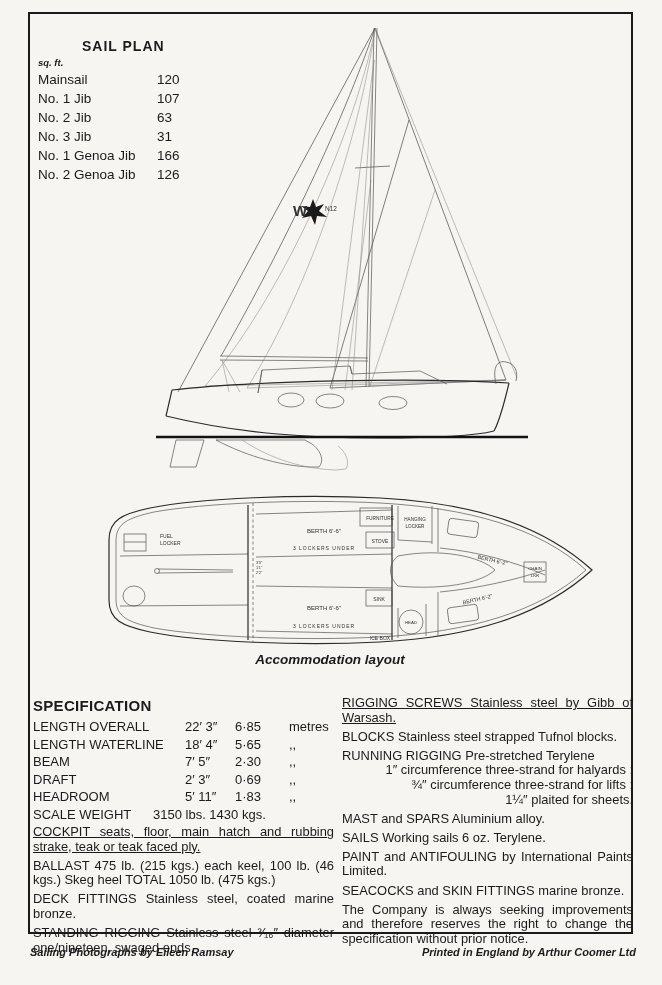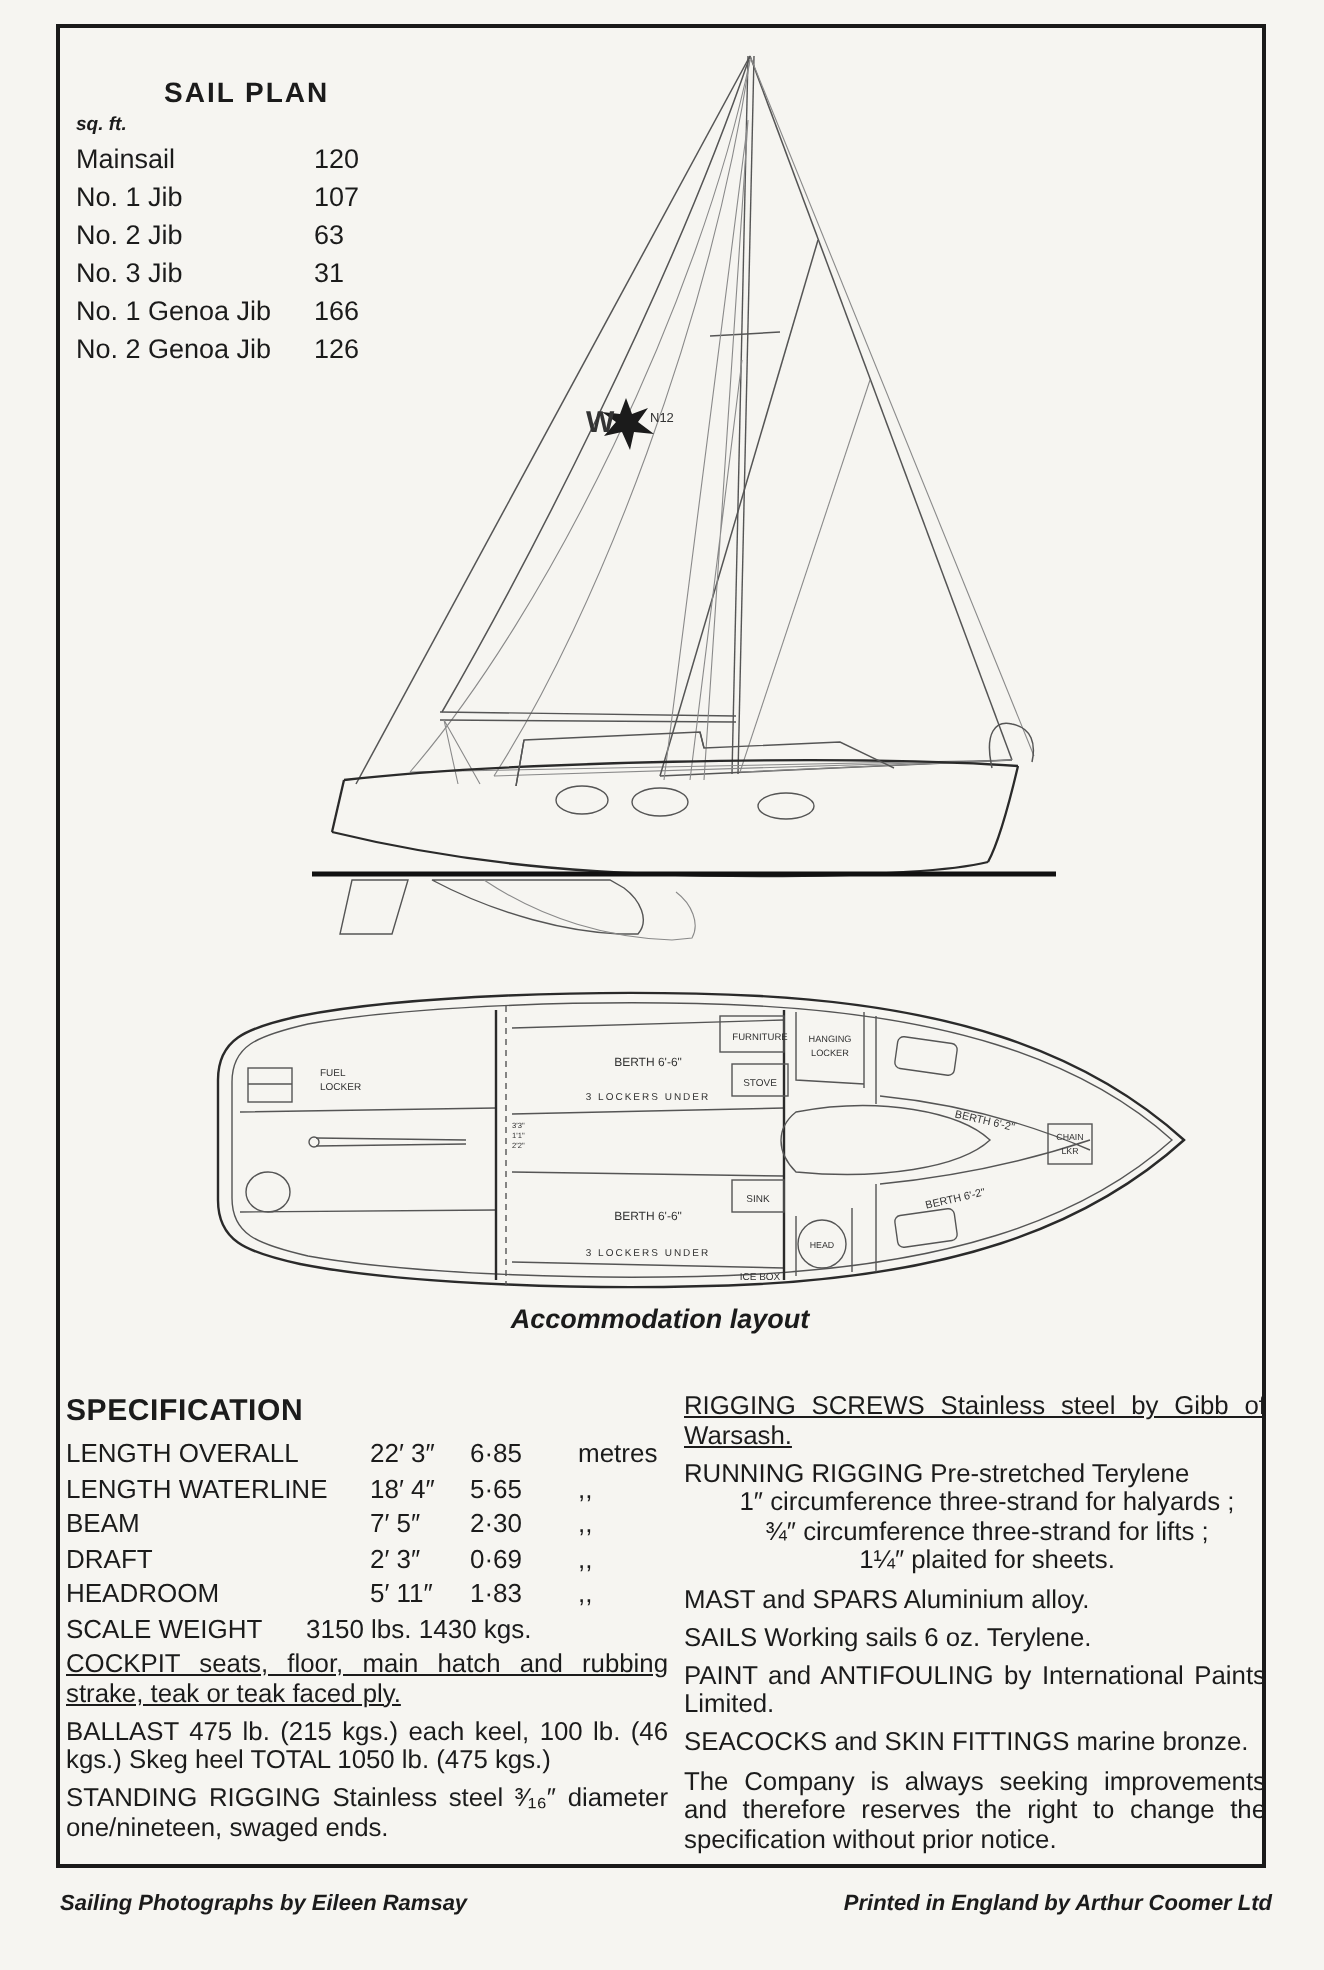--- a/index.html
+++ b/index.html
@@ -231,6 +231,7 @@
 
   <div class="spec spec-right">
     <p class="first">RIGGING SCREWS Stainless steel by Gibb of Warsash.</p>
+    <p>BLOCKS Stainless steel strapped Tufnol blocks.</p>
     <p>RUNNING RIGGING Pre-stretched Terylene</p>
     <p class="indent">1″ circumference three-strand for halyards ;</p>
     <p class="indent">¾″ circumference three-strand for lifts ;</p>

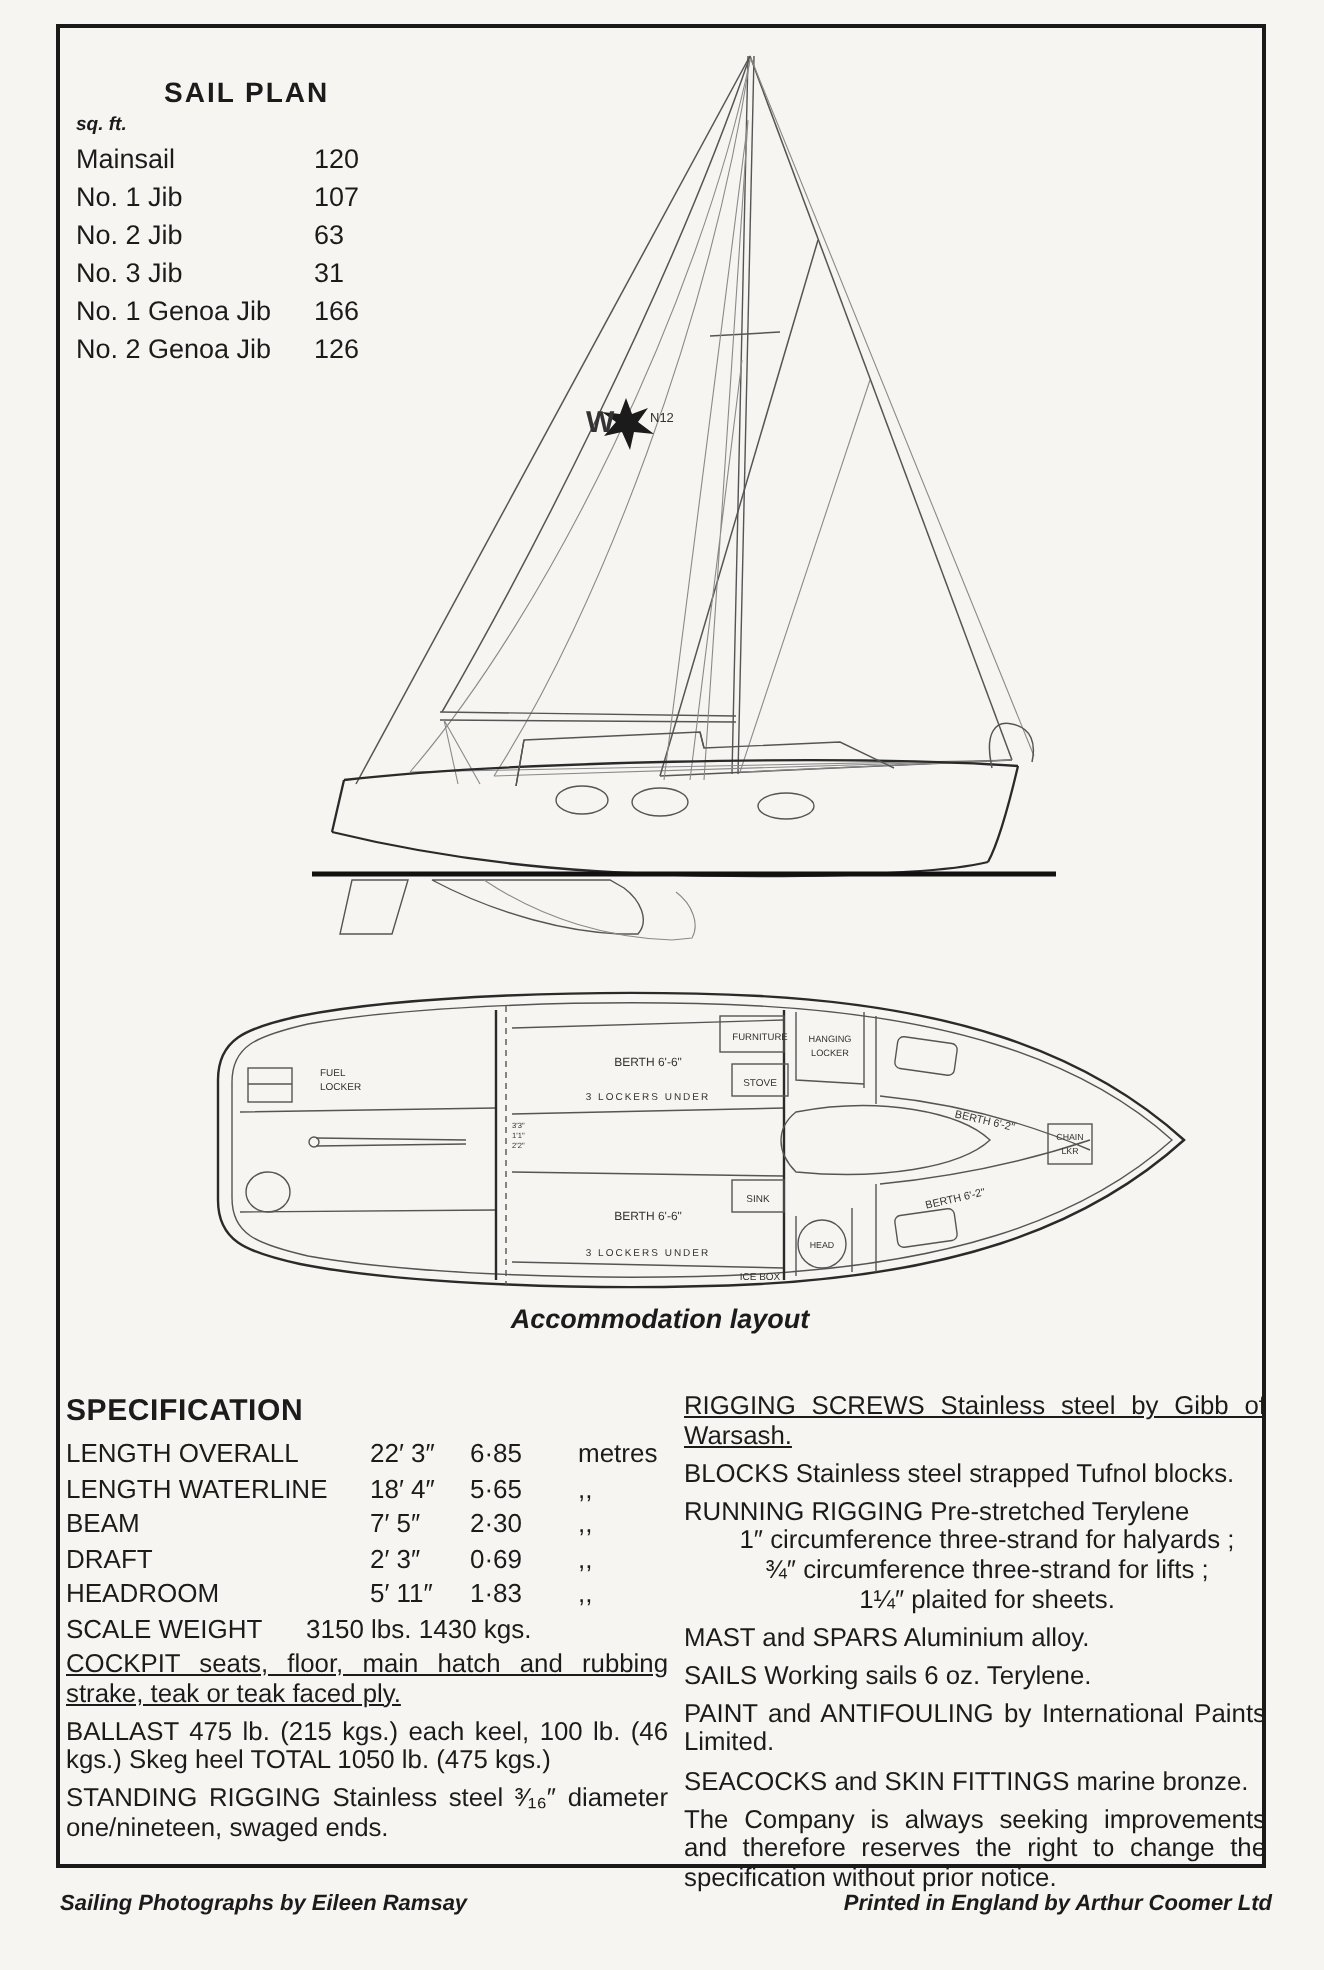--- a/index.html
+++ b/index.html
@@ -24,7 +24,7 @@
   .dimrow .unit { text-align:left; padding-left:8px; }
   .swrow { display:grid; grid-template-columns:120px 1fr; font-size:13px; height:17.5px; align-items:center; }
   .spec p { font-size:12.9px; line-height:14.6px; margin-top:4.5px; text-align:justify; }
-  .spec p.indent { margin:0 0 0 12px; text-align:center; }
+  .spec p.indent { margin:0 0 0 12px; text-align:right; }
   .spec p.first { margin-top:2px;text-decoration:underline; }
 
   

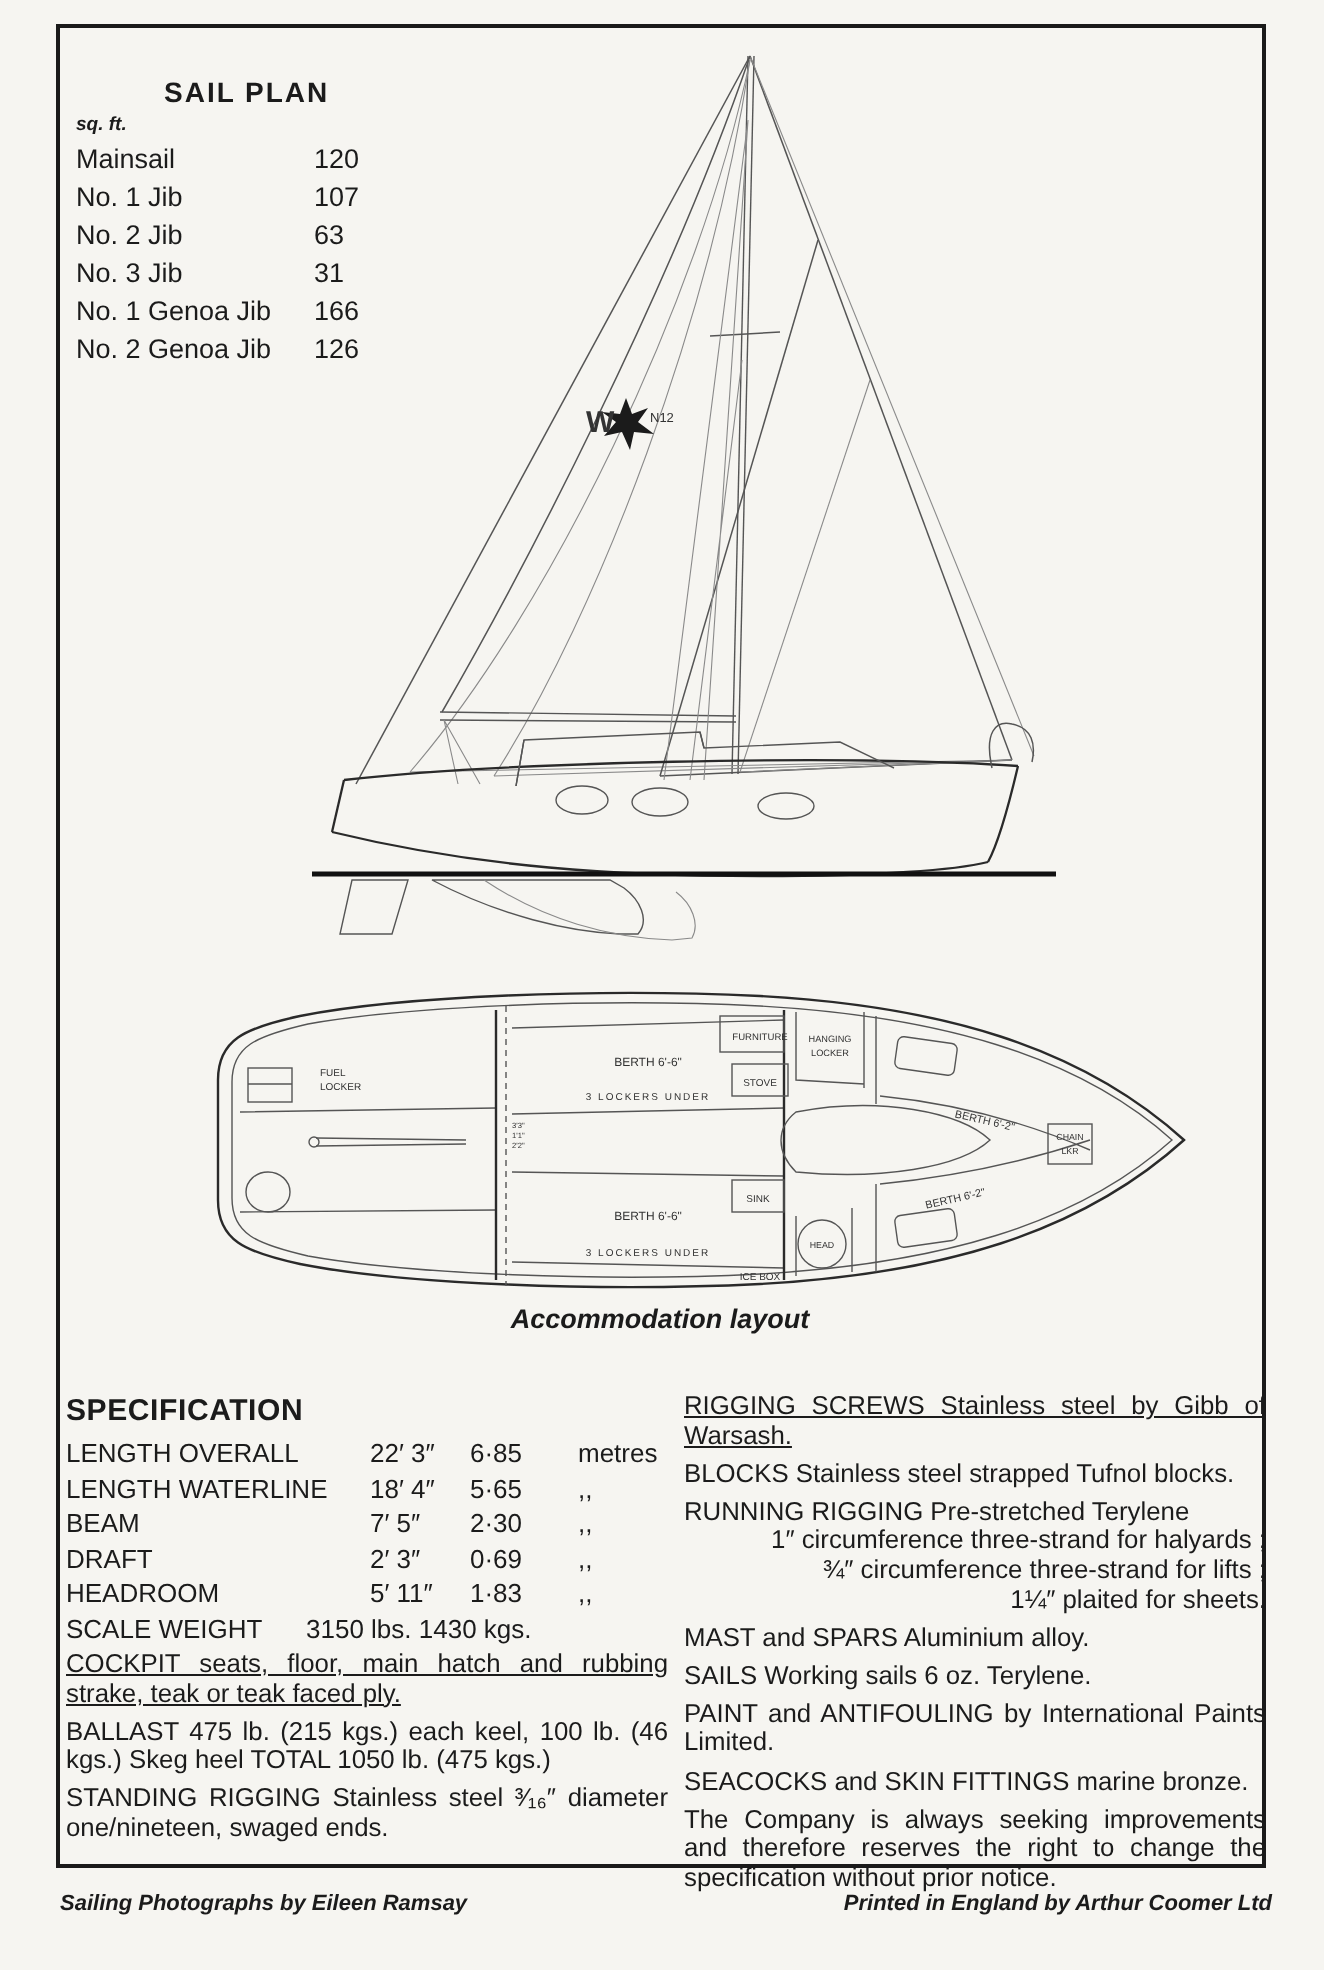--- a/index.html
+++ b/index.html
@@ -226,6 +226,7 @@
     </div>
     <p class="first">COCKPIT seats, floor, main hatch and rubbing strake, teak or teak faced ply.</p>
     <p>BALLAST 475 lb. (215 kgs.) each keel, 100 lb. (46 kgs.) Skeg heel TOTAL 1050 lb. (475 kgs.)</p>
+    <p>DECK FITTINGS Stainless steel, coated marine bronze.</p>
     <p>STANDING RIGGING Stainless steel ³⁄₁₆″ diameter one/nineteen, swaged ends.</p>
   </div>
 

